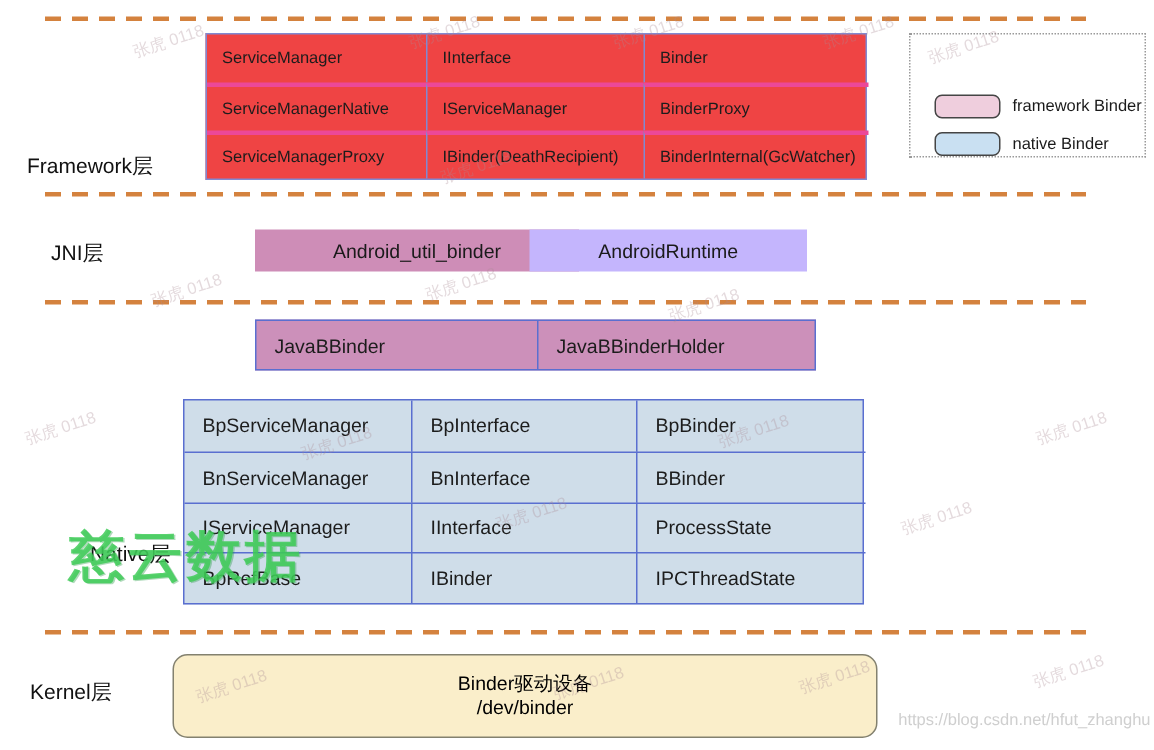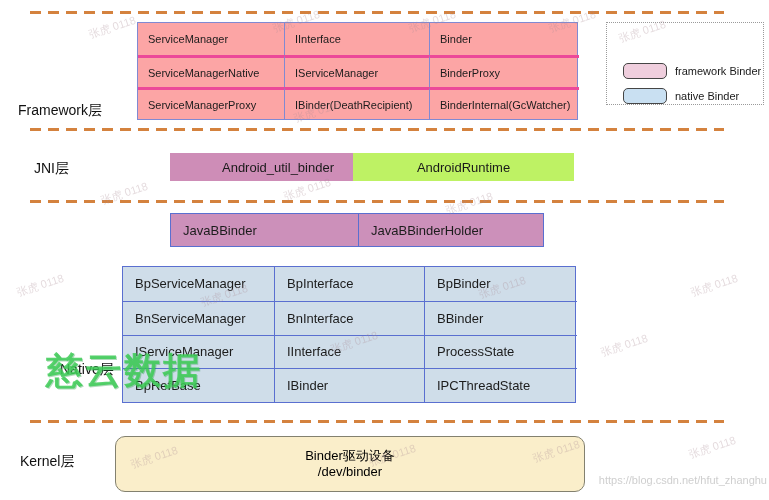--- a/index.html
+++ b/index.html
@@ -17,7 +17,7 @@
   .fw-table{
     position:absolute;left:137px;top:22px;width:441px;height:98px;
     display:grid;grid-template-columns:146px 145px 150px;grid-auto-rows:1fr;
-    border:1px solid #8089d2;background:#fca5a5;box-sizing:border-box;
+    border:1px solid #8089d2;background:#ef4444;box-sizing:border-box;
   }
   .fw-table .cell{
     display:flex;align-items:center;padding-left:10px;font-size:11px;

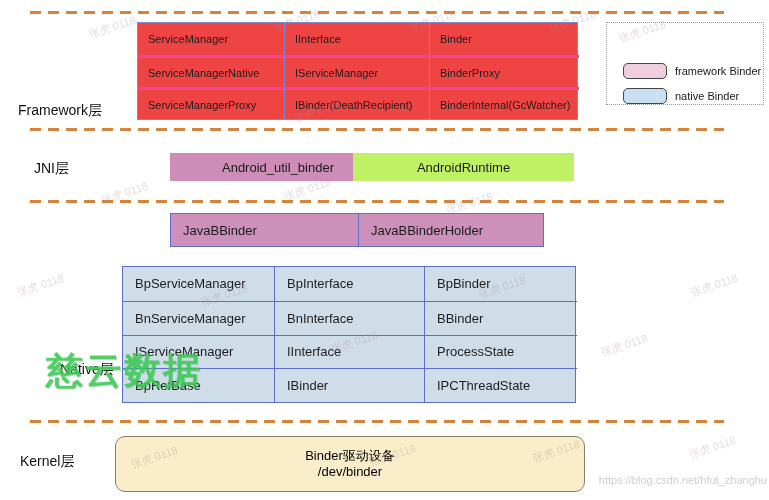--- a/index.html
+++ b/index.html
@@ -44,7 +44,7 @@
     justify-content:center;font-size:13px;color:#1a1a1a;box-sizing:border-box;
   }
   .jni-pink{left:170px;width:216px;background:#ce8db7;}
-  .jni-green{left:353px;width:221px;background:#bef264;}
+  .jni-green{left:353px;width:185px;background:#c4b5fd;}
 
   
   .jb-table{

